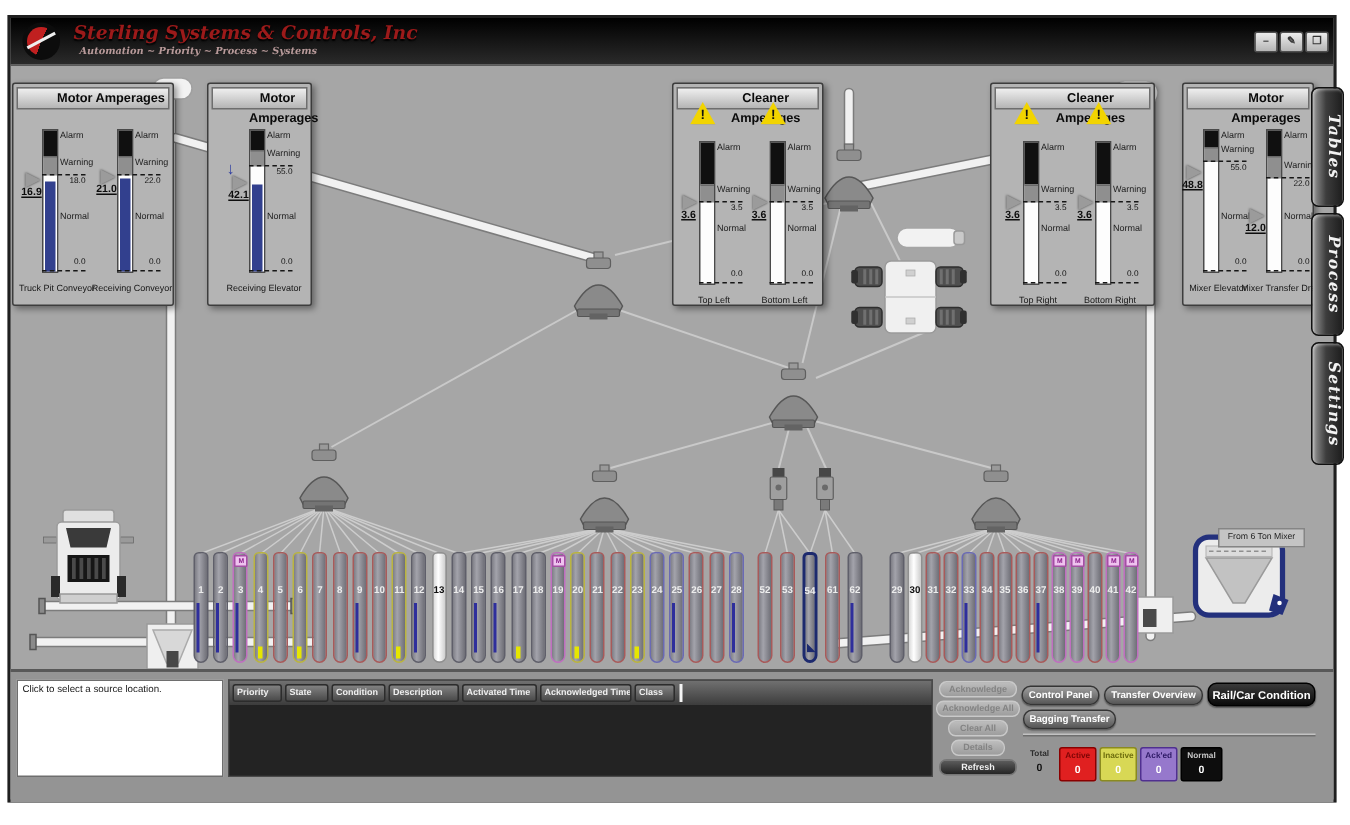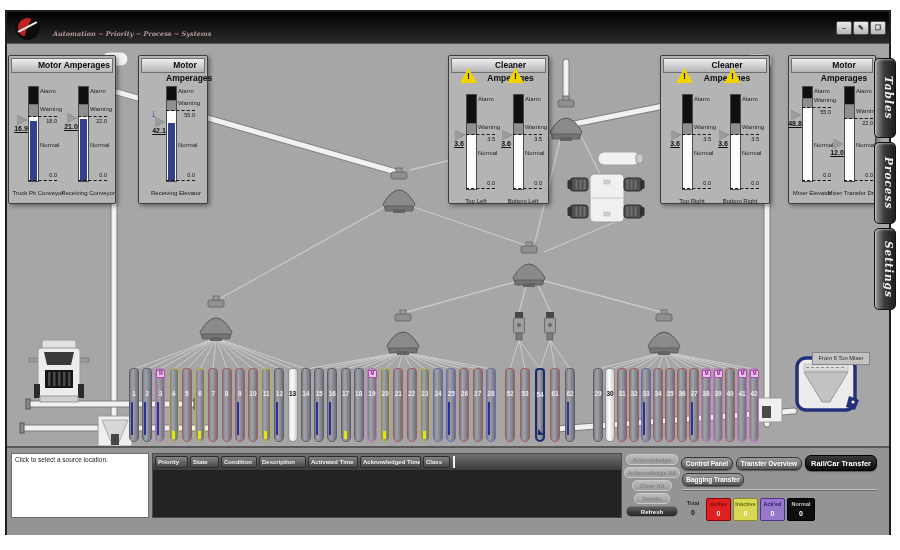--- a/index.html
+++ b/index.html
@@ -298,6 +298,7 @@
 
   <div id="header">
     <span class="logo"></span>
+    <span class="co-name">Sterling Systems &amp; Controls, Inc</span>
     <span class="co-tag">Automation ~ Priority ~ Process ~ Systems</span>
   </div>
   <span class="winbtn" style="left:836px;">–</span>

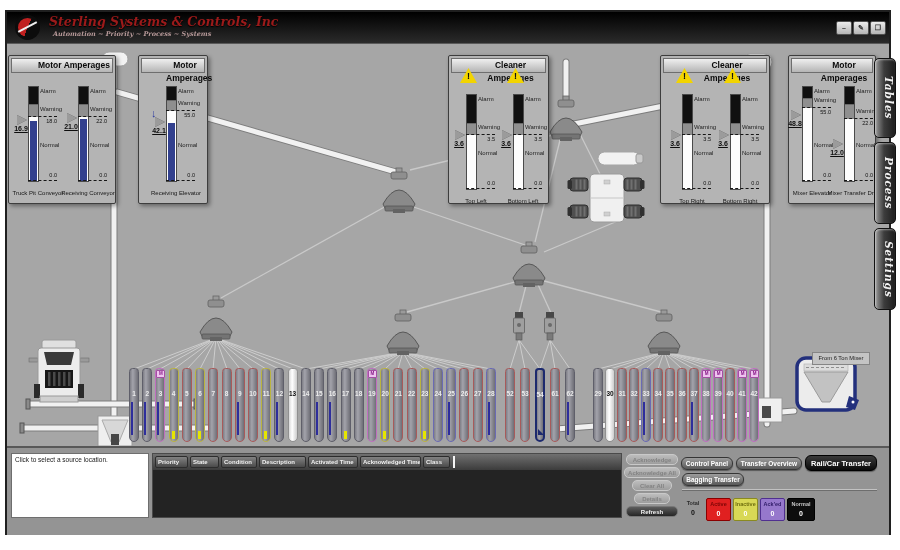--- a/index.html
+++ b/index.html
@@ -702,7 +702,7 @@
 
     <div class="navbtn" style="left:674px;top:9px;width:52px;">Control Panel</div>
     <div class="navbtn" style="left:729px;top:9px;width:66px;">Transfer Overview</div>
-    <div class="navbtn active" style="left:798px;top:7px;width:72px;">Rail/Car Transfer</div>
+    <div class="navbtn active" style="left:798px;top:7px;width:72px;">Rail/Car Condition</div>
     <div class="navbtn" style="left:675px;top:25px;width:62px;">Bagging Transfer</div>
     <div class="hr" style="left:675px;top:41px;width:195px;"></div>
 

